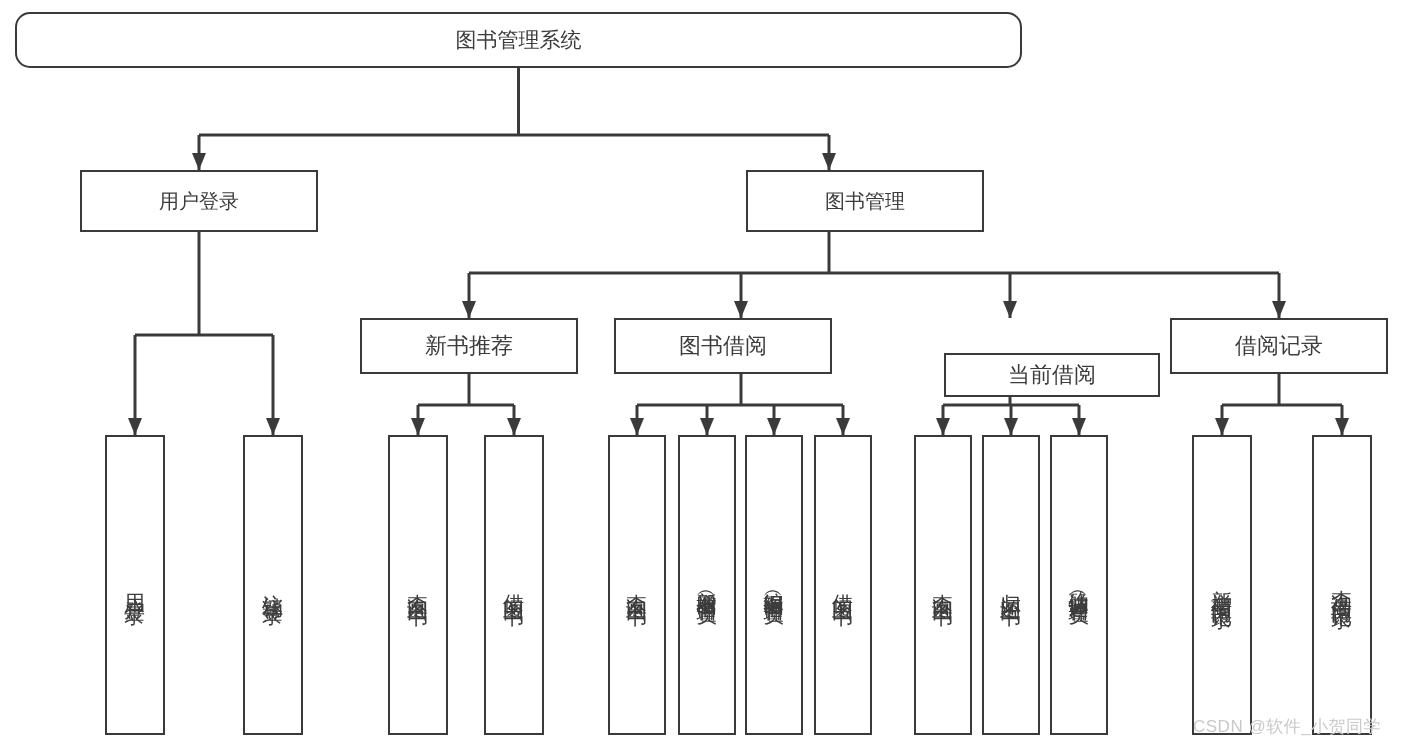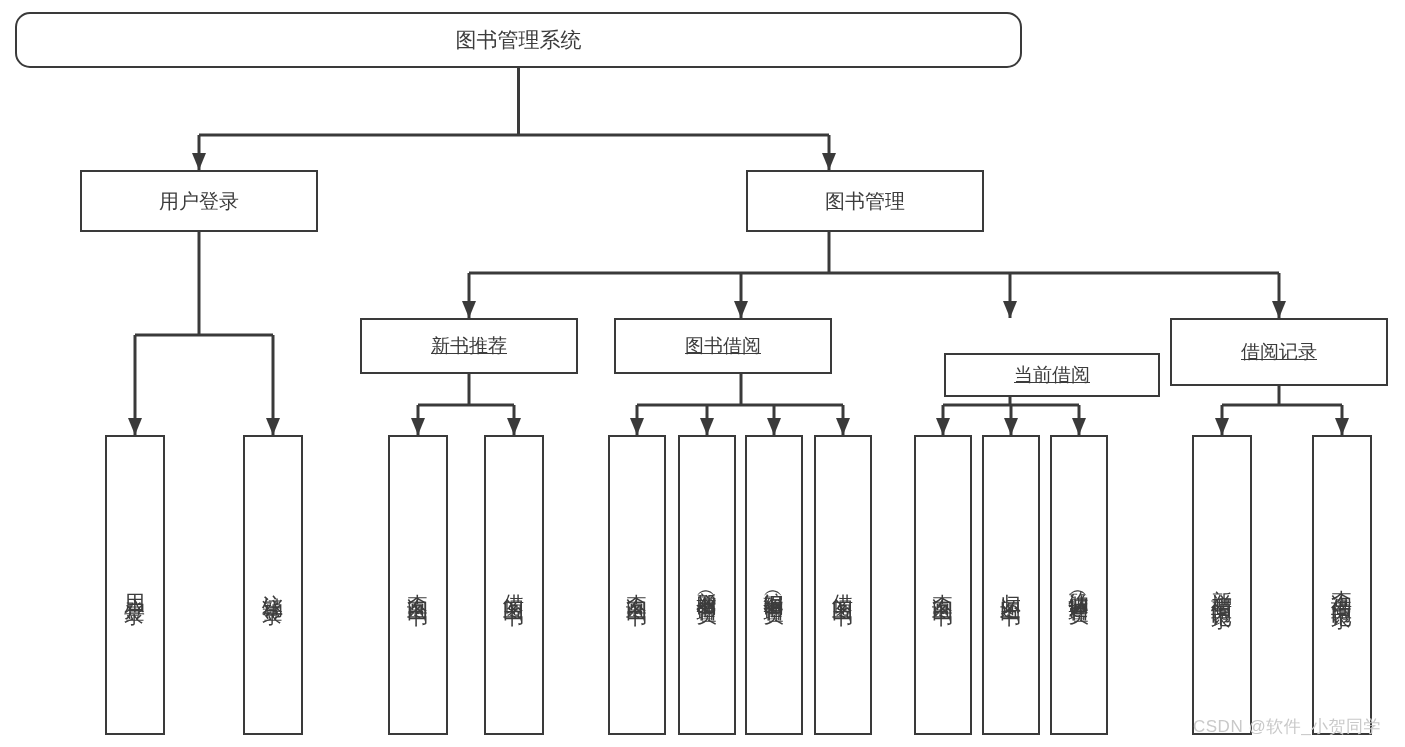--- a/index.html
+++ b/index.html
@@ -43,8 +43,7 @@
     font-size: 20px;
   }
   .node.level3 {
-    font-size: 19px;
-    text-decoration: underline;
+    font-size: 22px;
   }
   .node.leaf {
     writing-mode: vertical-rl;

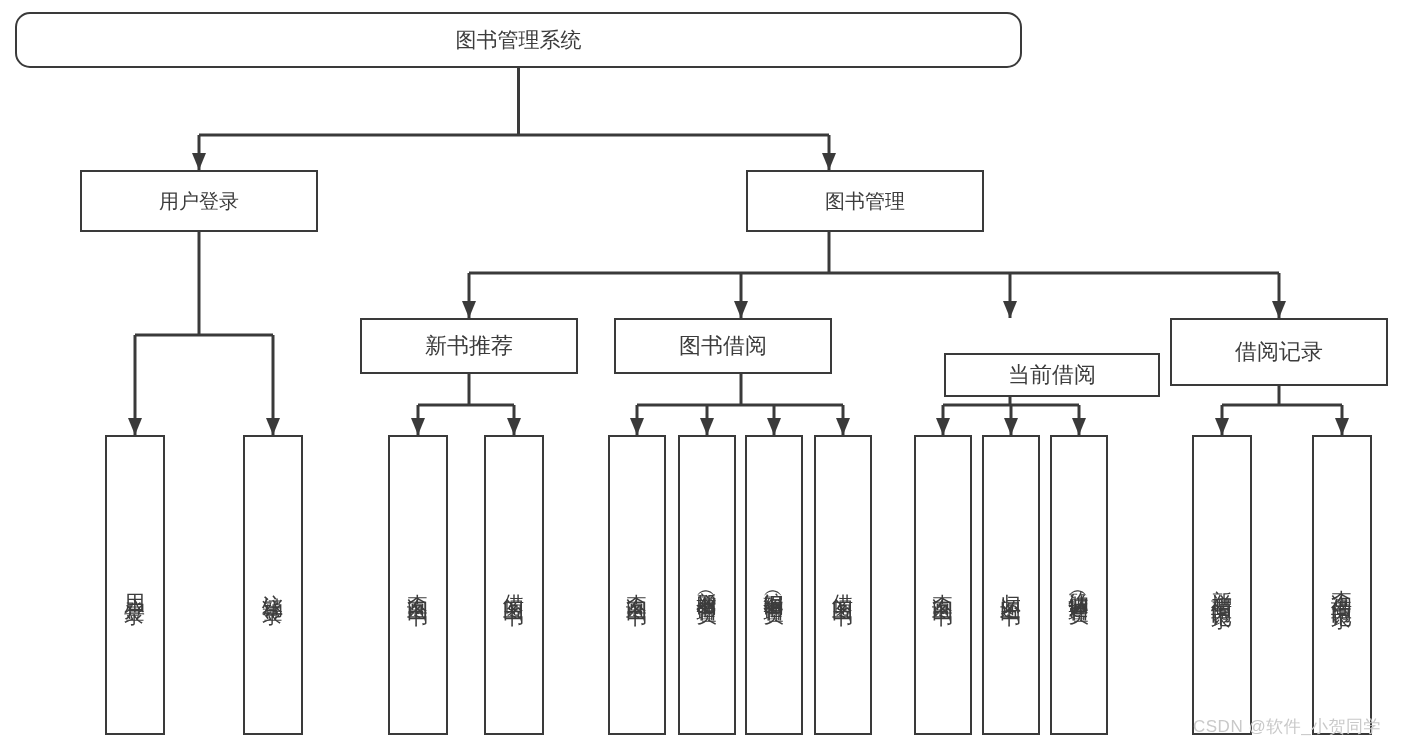--- a/index.html
+++ b/index.html
@@ -146,7 +146,7 @@
       <div class="node level3" style="left: 944px; top: 318px; width: 216px; height: 44px; margin-top: 35px;">
         <span class="node-label">当前借阅</span>
       </div>
-      <div class="node level3" style="left: 1170px; top: 318px; width: 218px; height: 68px;">
+      <div class="node level3" style="left: 1170px; top: 318px; width: 218px; height: 56px;">
         <span class="node-label">借阅记录</span>
       </div>
       <div class="node leaf" style="left: 105px; top: 435px; width: 60px; height: 300px;">

